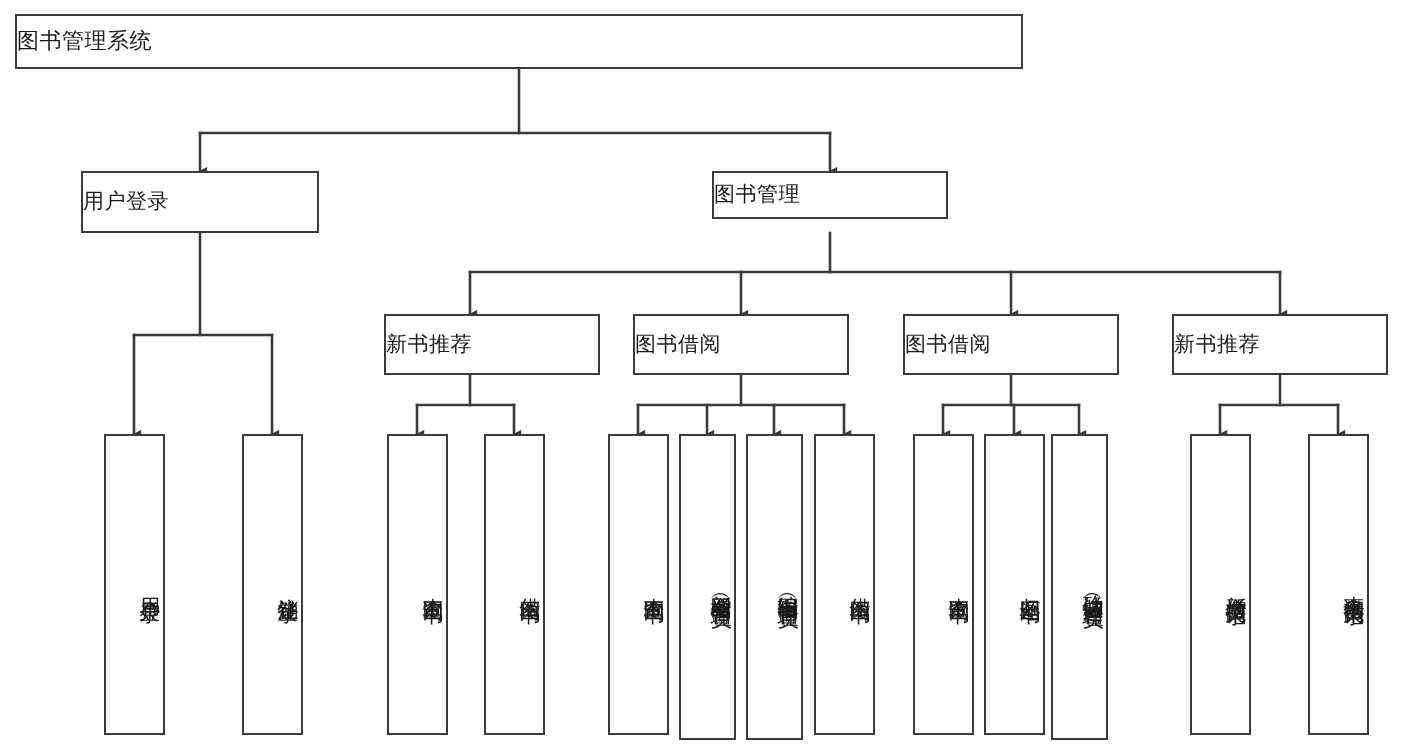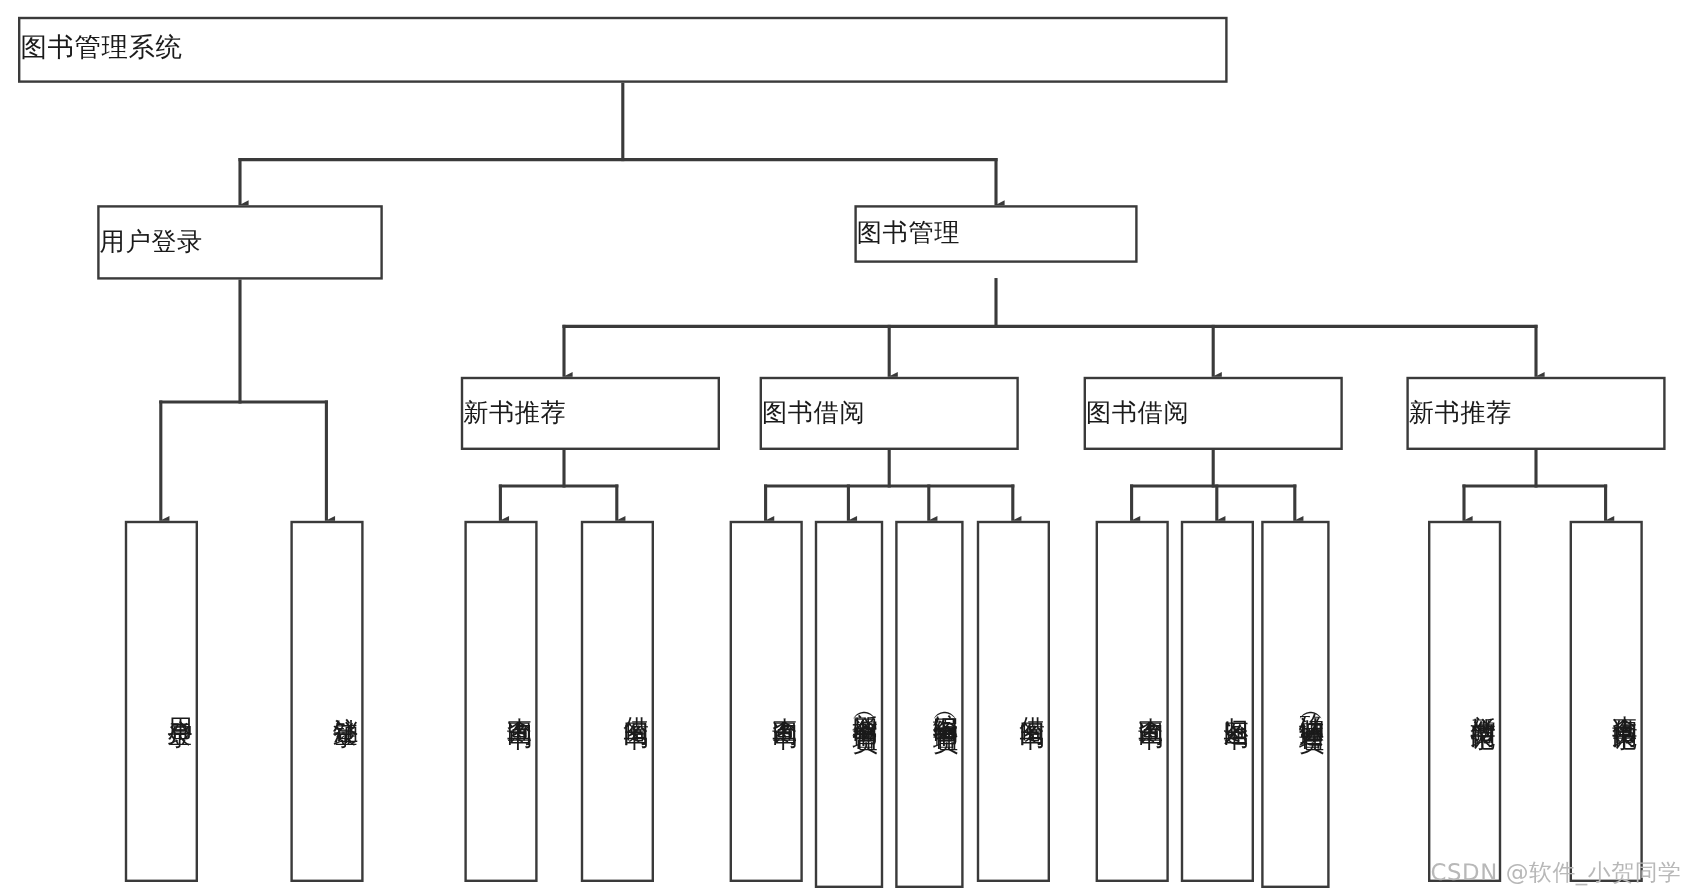--- a/index.html
+++ b/index.html
@@ -178,7 +178,6 @@
       </div>
     </div>
 
-  <div class="watermark" style="left: 1192px; top: 714px;">CSDN @软件_小贺同学</div>
 
 </div>
 

